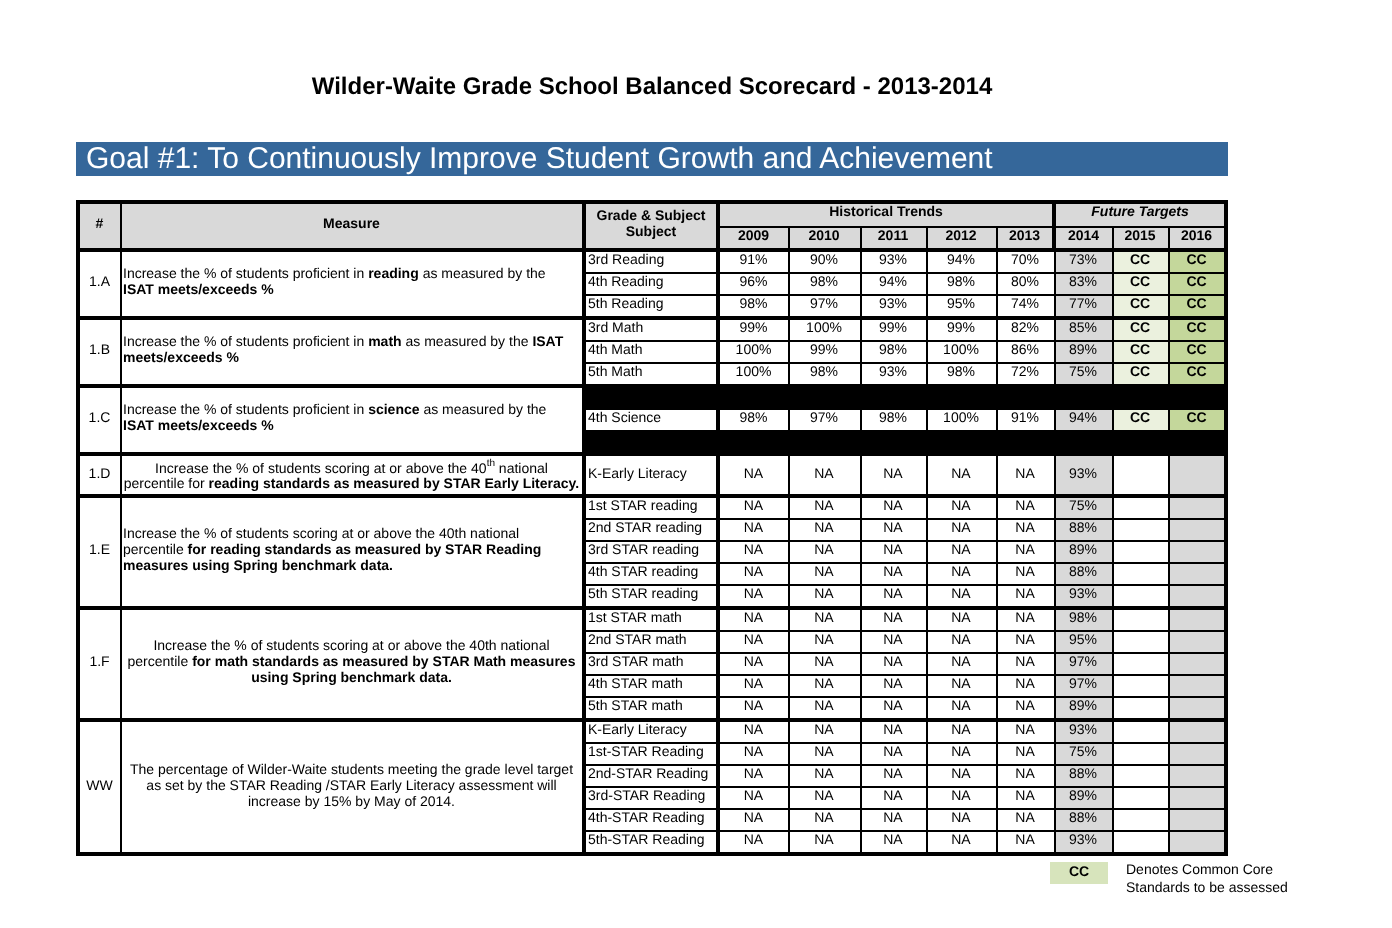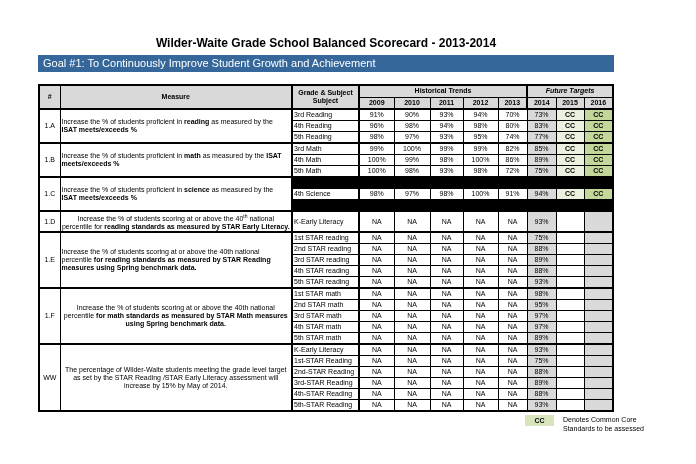--- a/index.html
+++ b/index.html
@@ -12,7 +12,7 @@
 
   .title {
     text-align:center; font-size:12px; font-weight:bold;
-    margin:0 0 5px 0; line-height:14px;
+    margin:0 0 21px 0; line-height:14px;
   }
   .banner {
     background:var(--banner_blue); color:#fff;

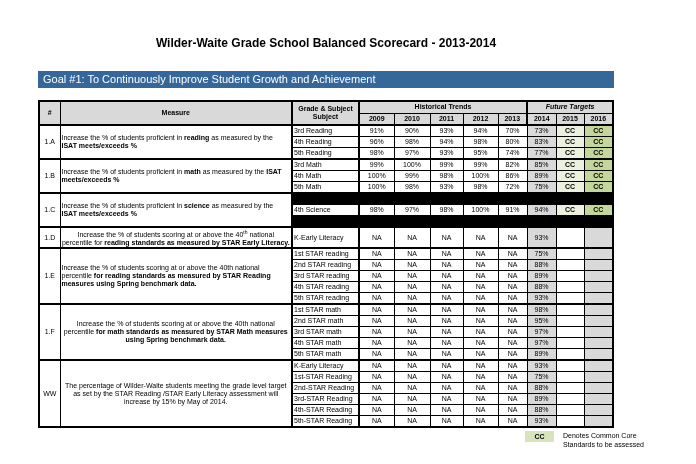--- a/index.html
+++ b/index.html
@@ -16,7 +16,7 @@
   }
   .banner {
     background:var(--banner_blue); color:#fff;
-    font-size:11px; line-height:13px; padding:2px 4px 2px 5px;
+    font-size:15px; line-height:13px; padding:2px 4px 2px 5px;
     margin-bottom:12px;
   }
 

